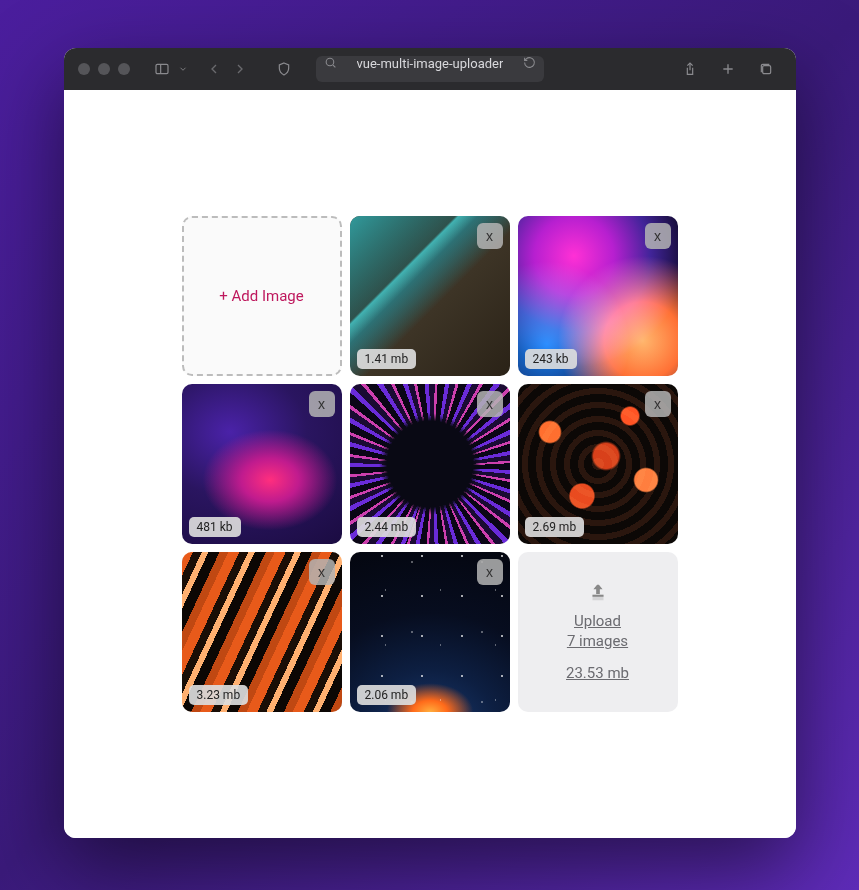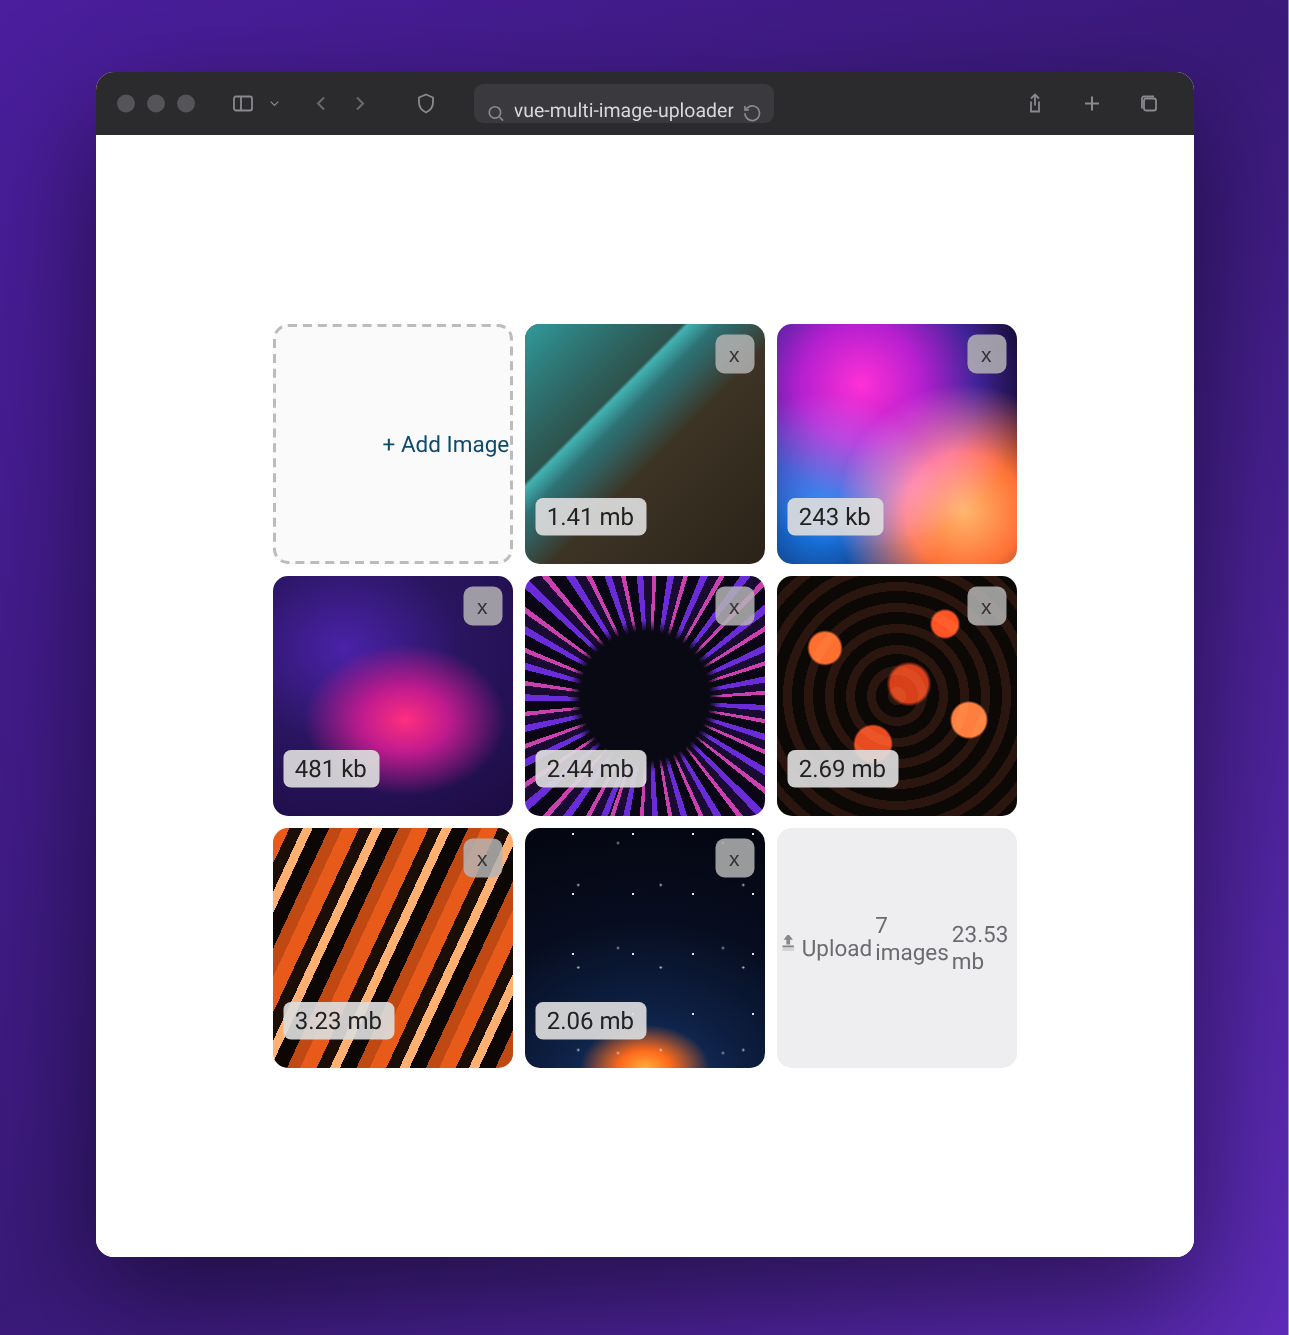--- a/index.html
+++ b/index.html
@@ -53,11 +53,11 @@
     background: #3a3a3e;
     border-radius: 6px;
     display: flex;
-    align-items: flex-end;
+    align-items: flex-start;
     padding: 0 8px;
     color: #d8d8dc;
     font-size: 13px;
-    gap: 6px;
+    gap: 20px;
     margin: 0 10px;
     max-width: 300px;
   }

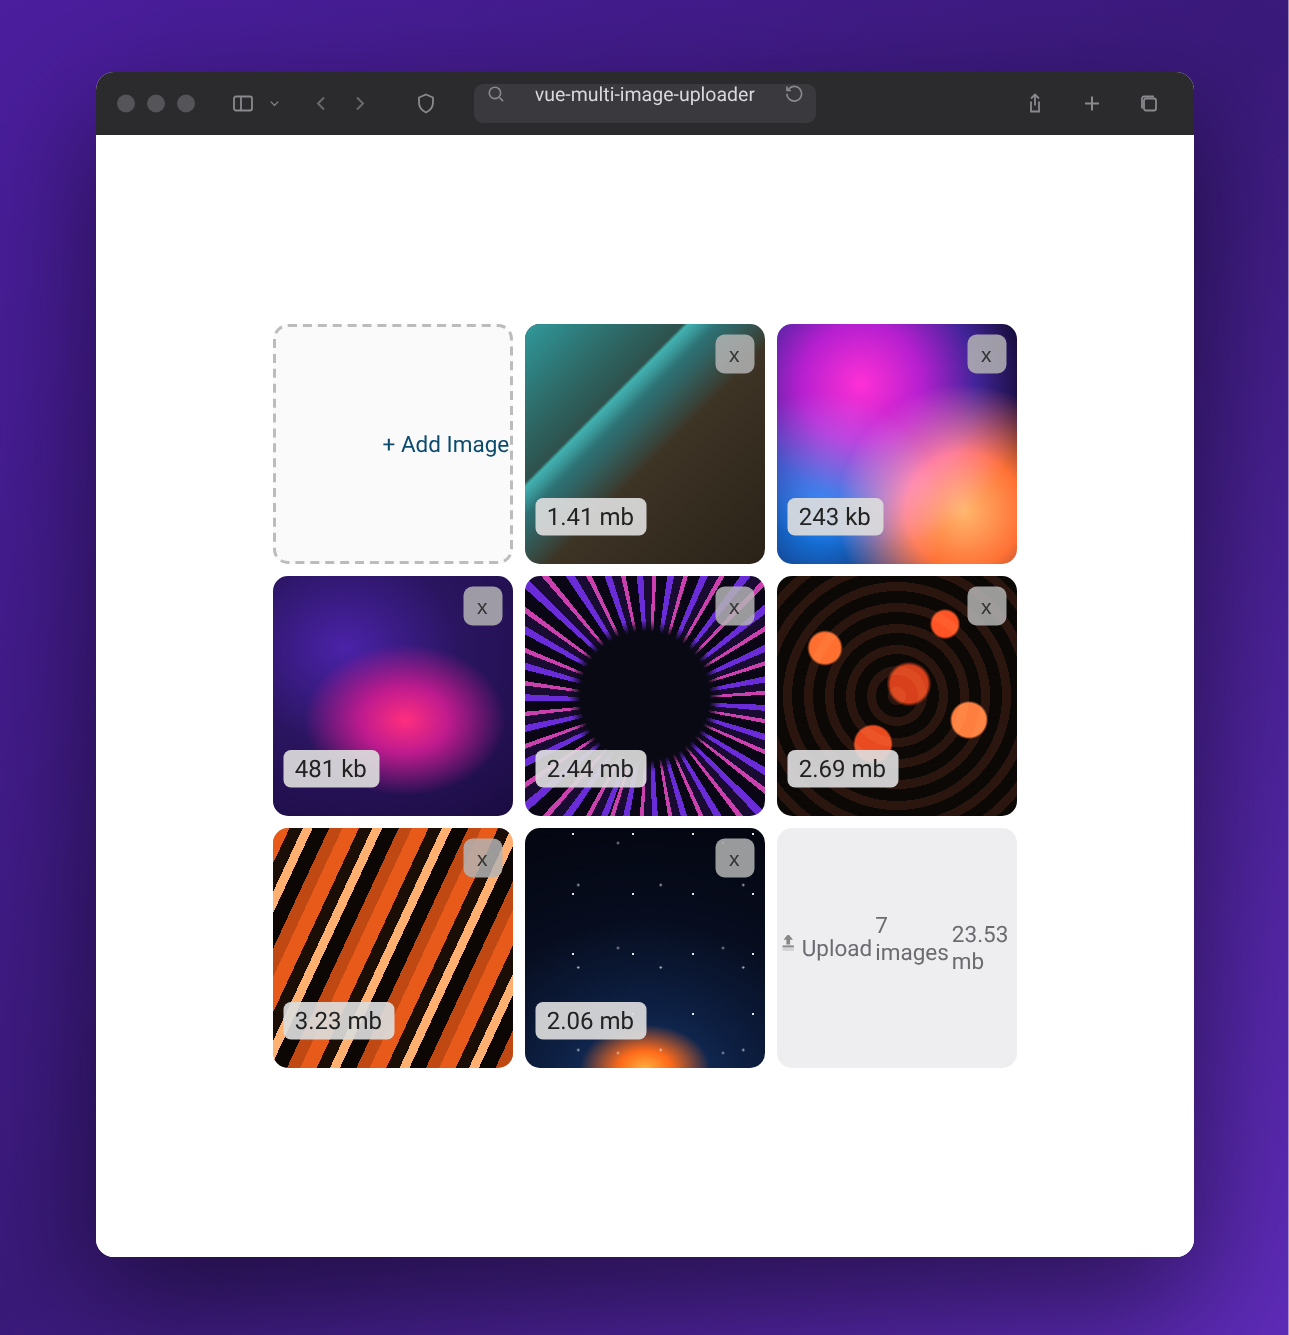--- a/index.html
+++ b/index.html
@@ -97,8 +97,8 @@
     background: #fafafa;
     display: flex;
     align-items: center;
-    justify-content: flex-end;
-    color: #0c4a6e;
+    justify-content: center;
+    color: #be185d;
     font-size: 15px;
     cursor: pointer;
   }

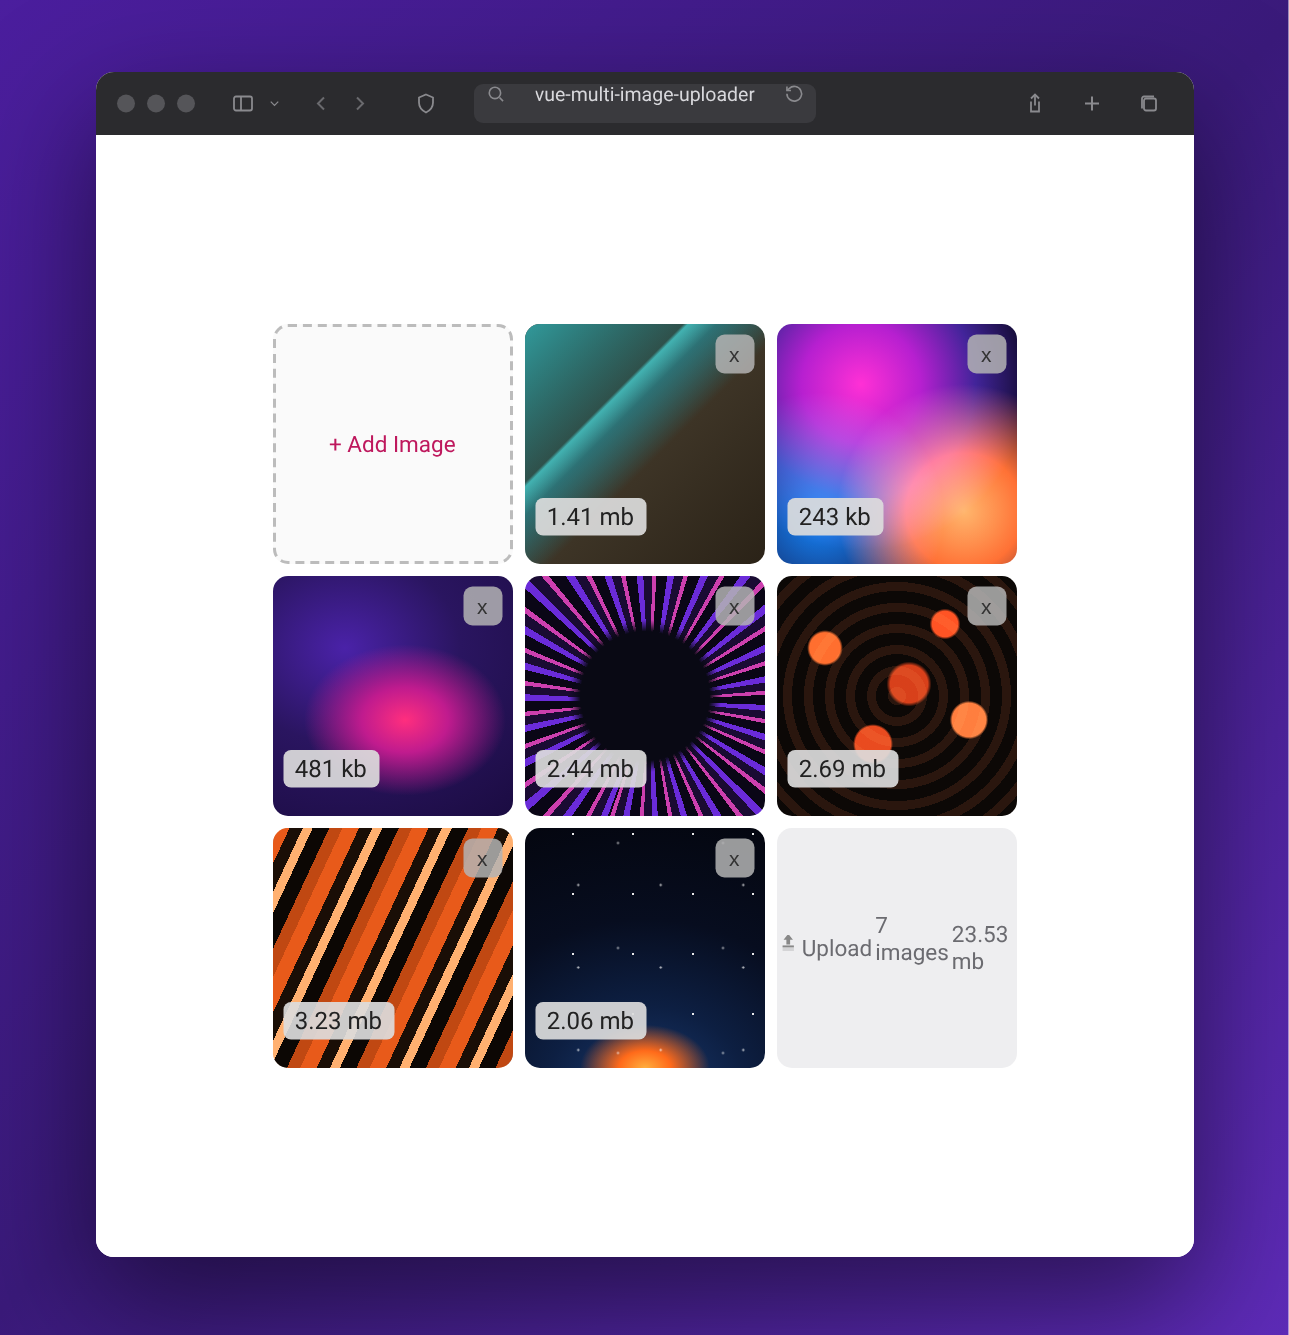--- a/index.html
+++ b/index.html
@@ -121,10 +121,10 @@
   }
   .img-tile .size {
     position: absolute;
-    bottom: 19px; left: 7px;
+    bottom: 7px; left: 7px;
     background: rgba(220,220,220,0.92);
     color: #222;
-    font-size: 16px;
+    font-size: 12px;
     padding: 3px 8px;
     border-radius: 5px;
   }

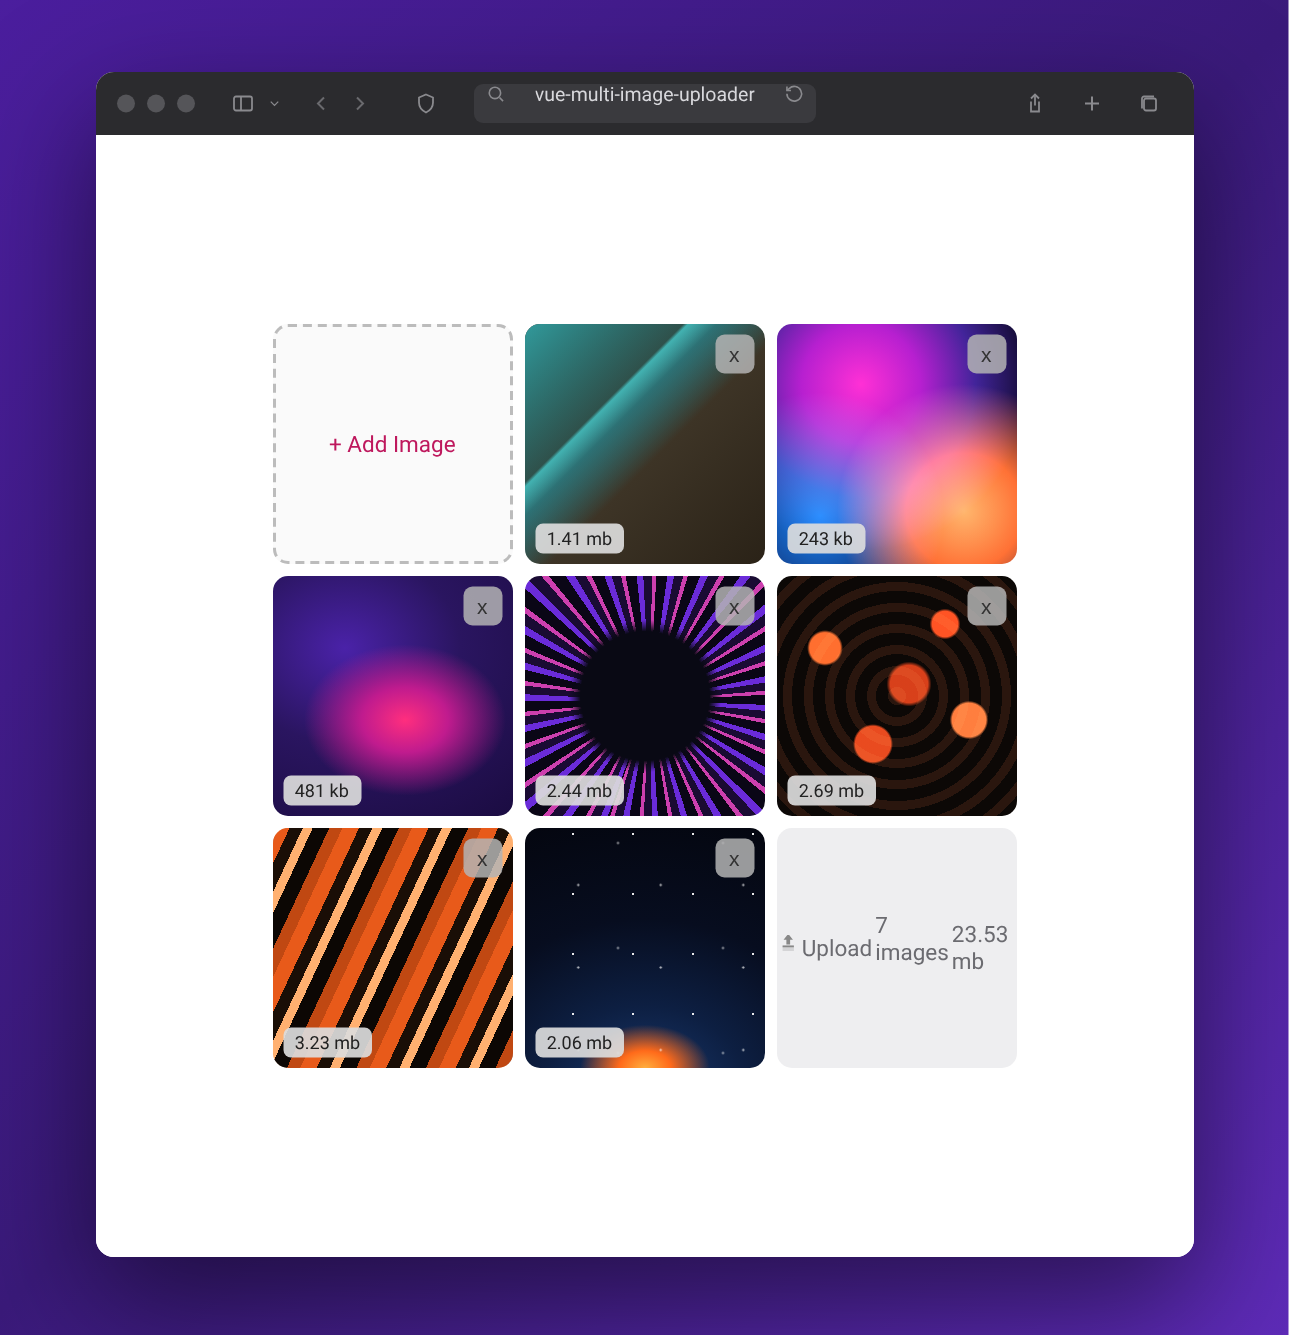--- a/index.html
+++ b/index.html
@@ -132,12 +132,13 @@
   .upload-tile {
     background: #eeeef0;
     display: flex;
-    flex-direction: row;
+    flex-direction: column;
     align-items: center;
     justify-content: center;
     color: #6b6b70;
     cursor: pointer;
     gap: 2px;
+    text-decoration: underline;
   }
   .upload-tile .up-icon { color: #888; margin-bottom: 6px; }
   .upload-tile .line1 { font-size: 15px; }

